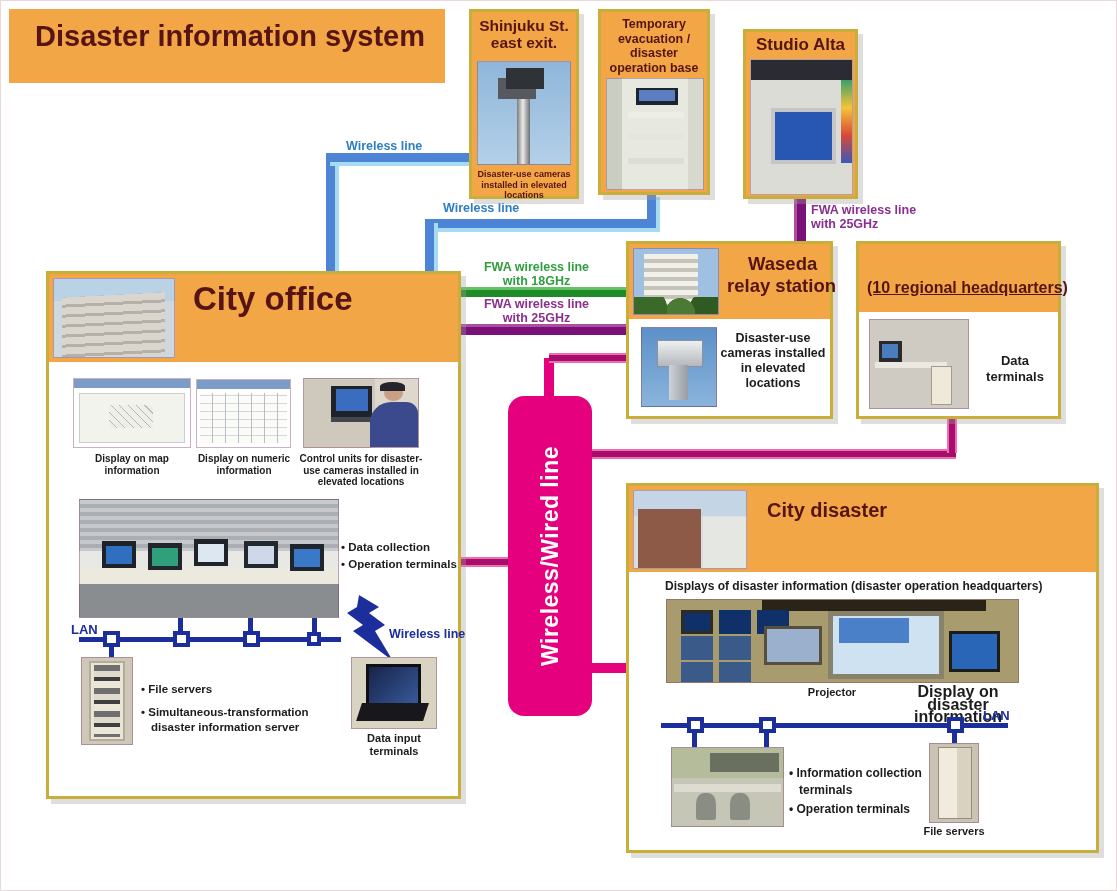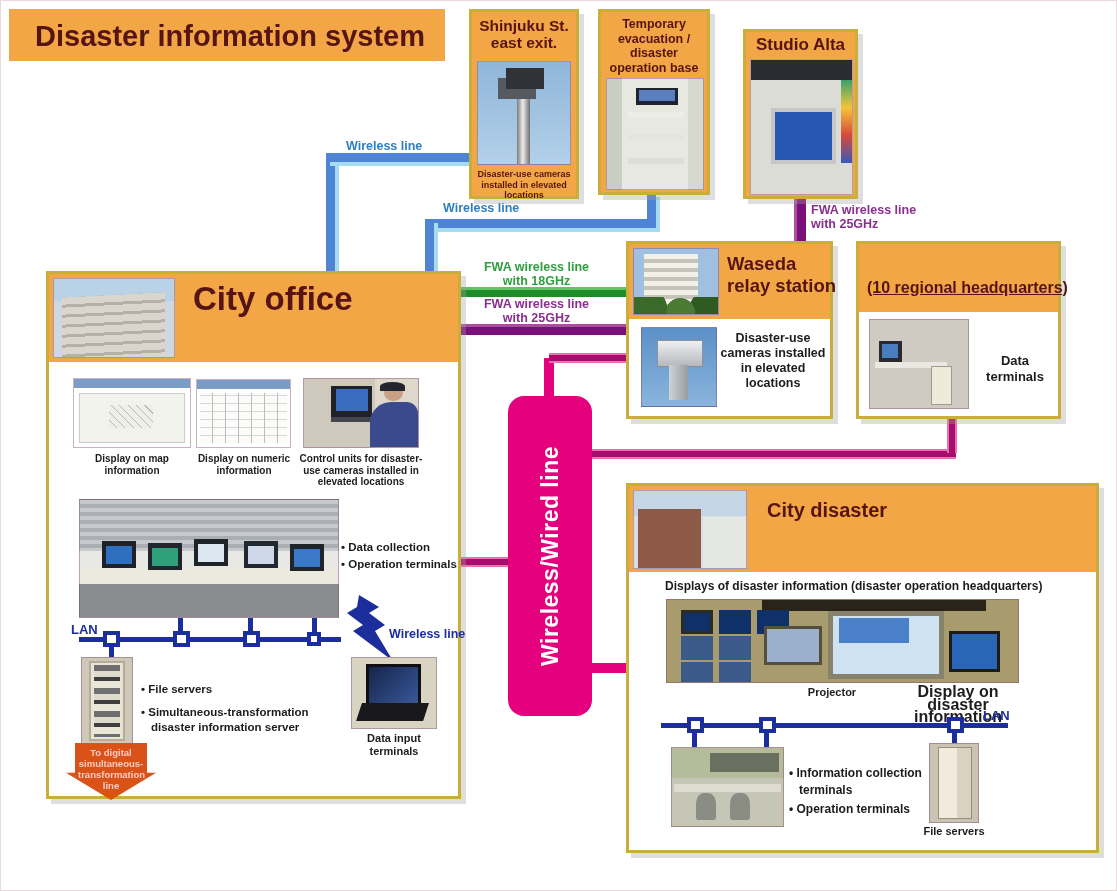--- a/index.html
+++ b/index.html
@@ -163,7 +163,7 @@
     <span>Wireless/Wired line</span>
   </div>
 
-  <div class="abs" style="left:8px;top:8px;width:436px;height:52px;background:var(--orange);">
+  <div class="abs" style="left:8px;top:8px;width:436px;height:74px;background:var(--orange);">
     <div class="btitle" style="position:absolute;left:26px;top:12px;font-size:29px;">Disaster information system</div>
   </div>
 

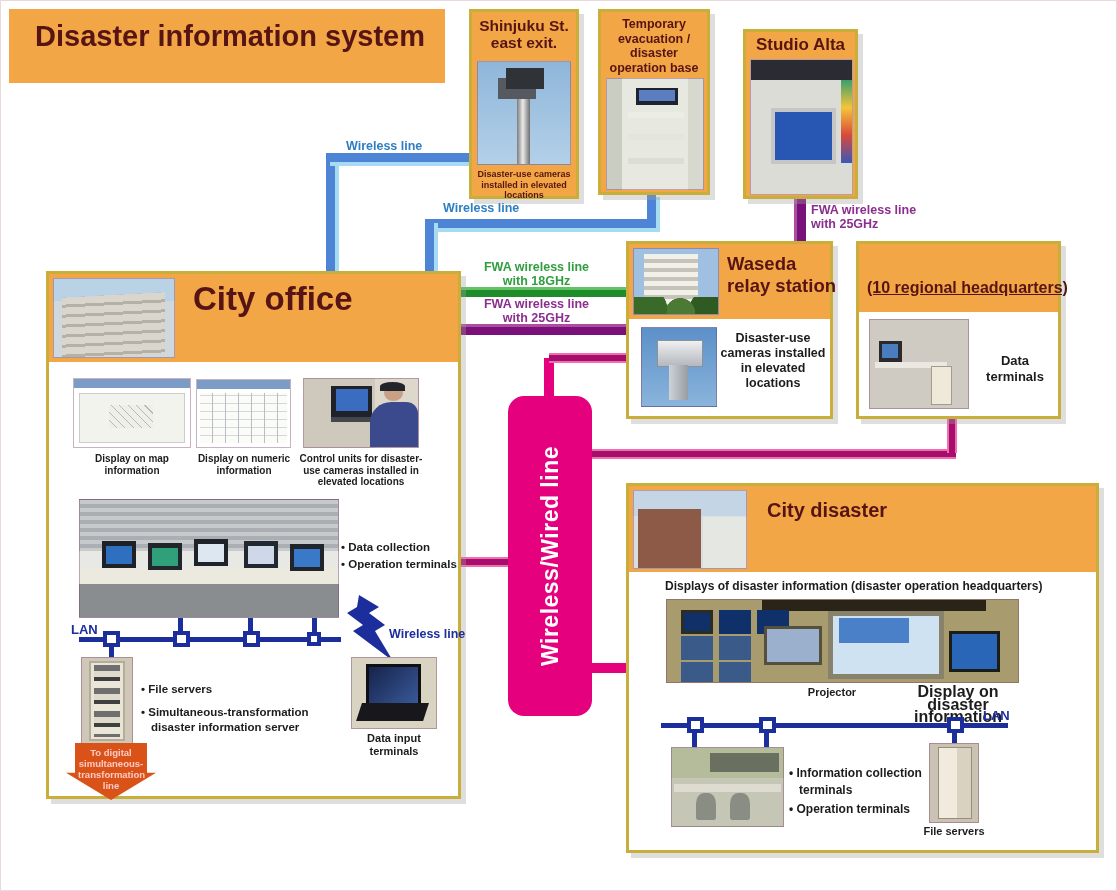--- a/index.html
+++ b/index.html
@@ -278,7 +278,7 @@
       <div class="tr"></div>
   </div>
   <div class="btitle abs" style="left:726px;top:252px;font-size:18.5px;line-height:22px;">
-    <span style="display:block;">Waseda</span>
+    <span style="display:block;margin-left:21px;">Waseda</span>
     <span style="display:block;">relay station</span>
   </div>
   <div class="ph ph-wcam" style="left:640px;top:326px;width:76px;height:80px;">

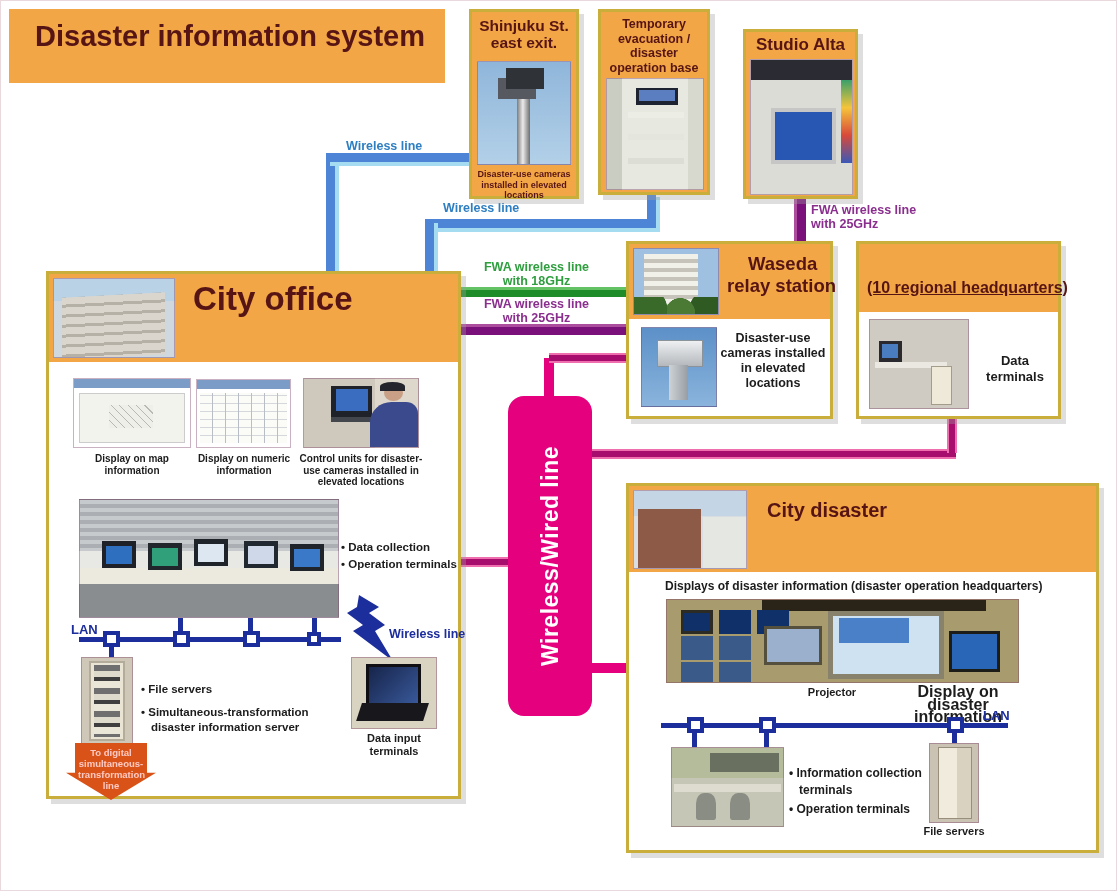--- a/index.html
+++ b/index.html
@@ -261,9 +261,6 @@
   <div class="dk abs" style="left:140px;top:682px;font-size:11.5px;">• File servers</div>
   <div class="dk abs bullet" style="left:140px;top:704px;width:185px;font-size:11.5px;line-height:15px;">• Simultaneous-transformation disaster information server</div>
 
-  <div class="arrow" style="left:65px;top:742px;width:90px;height:57px;">
-    <span>To digital simultaneous-transformation line</span>
-  </div>
 
   <div class="ph ph-laptop" style="left:350px;top:656px;width:86px;height:72px;">
     <div class="scr"></div>

